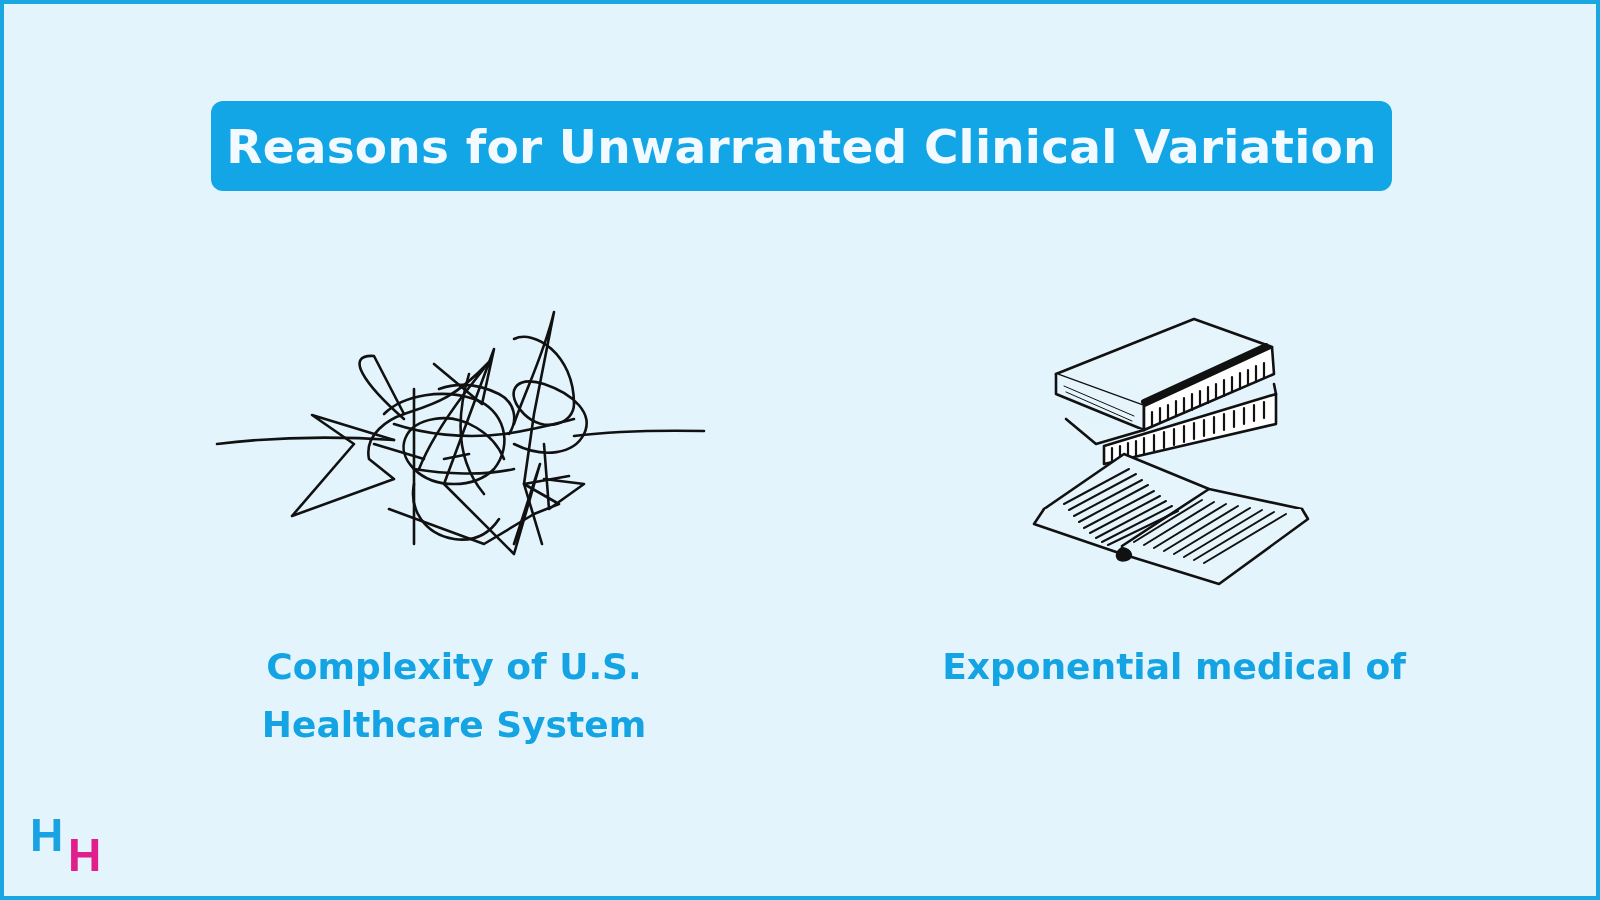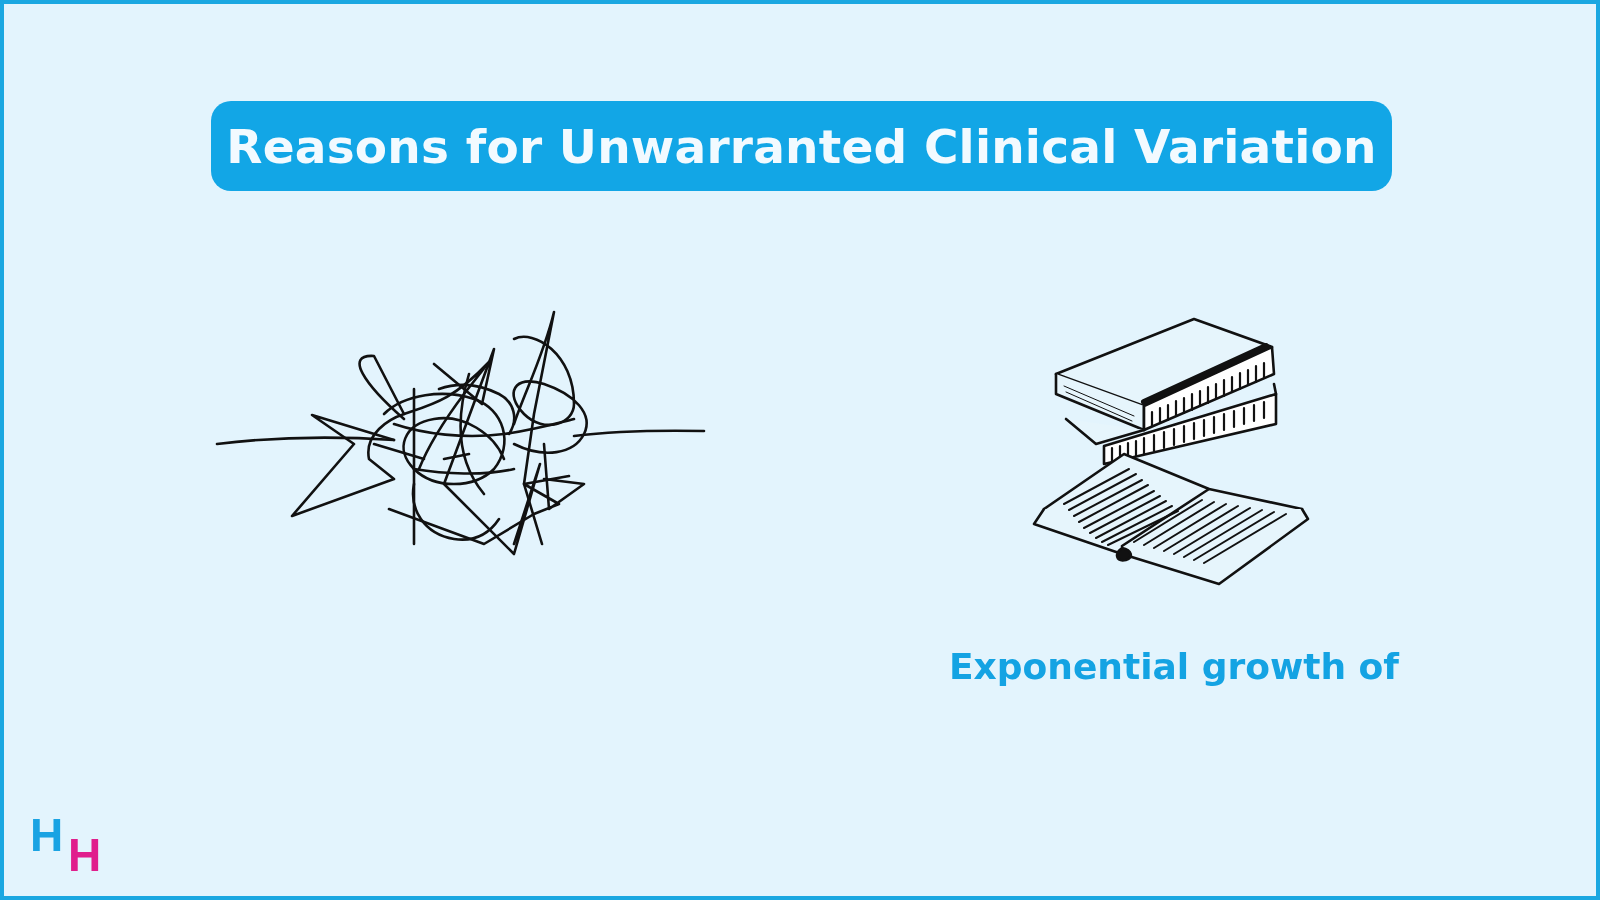--- a/index.html
+++ b/index.html
@@ -19,7 +19,7 @@
       position: absolute; left: 207px; top: 97px;
       width: 1181px; height: 90px;
       background: #12a6e6;
-      border-radius: 20px;
+      border-radius: 12px;
       display: flex; align-items: center; justify-content: center;
     }
     .title-text {

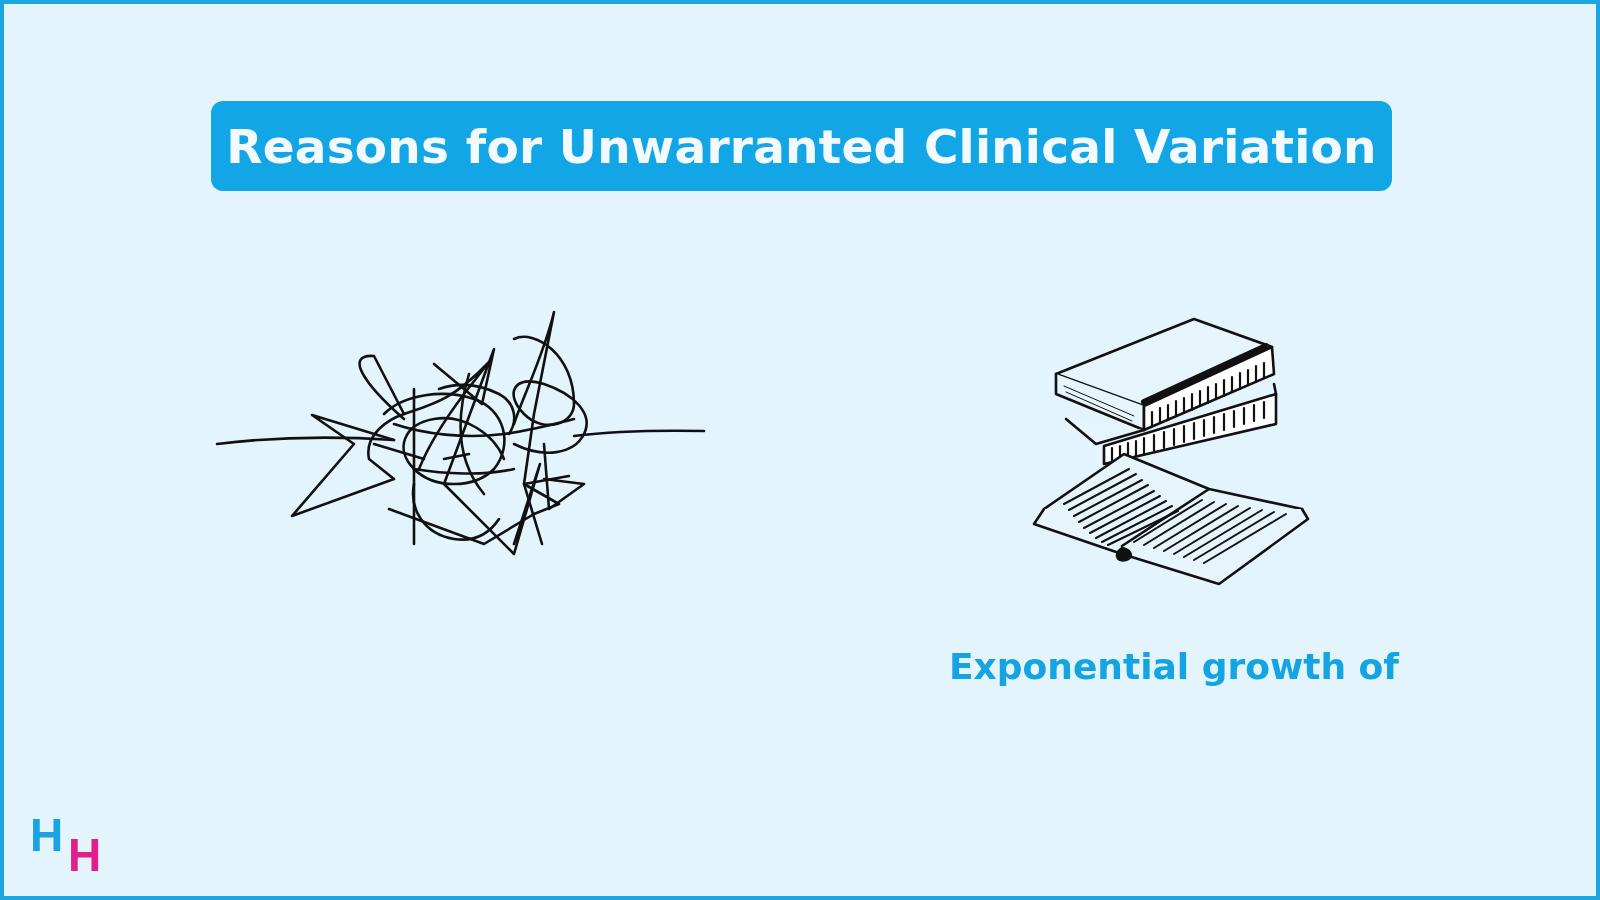--- a/index.html
+++ b/index.html
@@ -103,6 +103,7 @@
   </svg>
 
   <div class="caption caption-left">
+    <div>Complexity of U.S.</div>
   </div>
 
   <div class="caption caption-right">

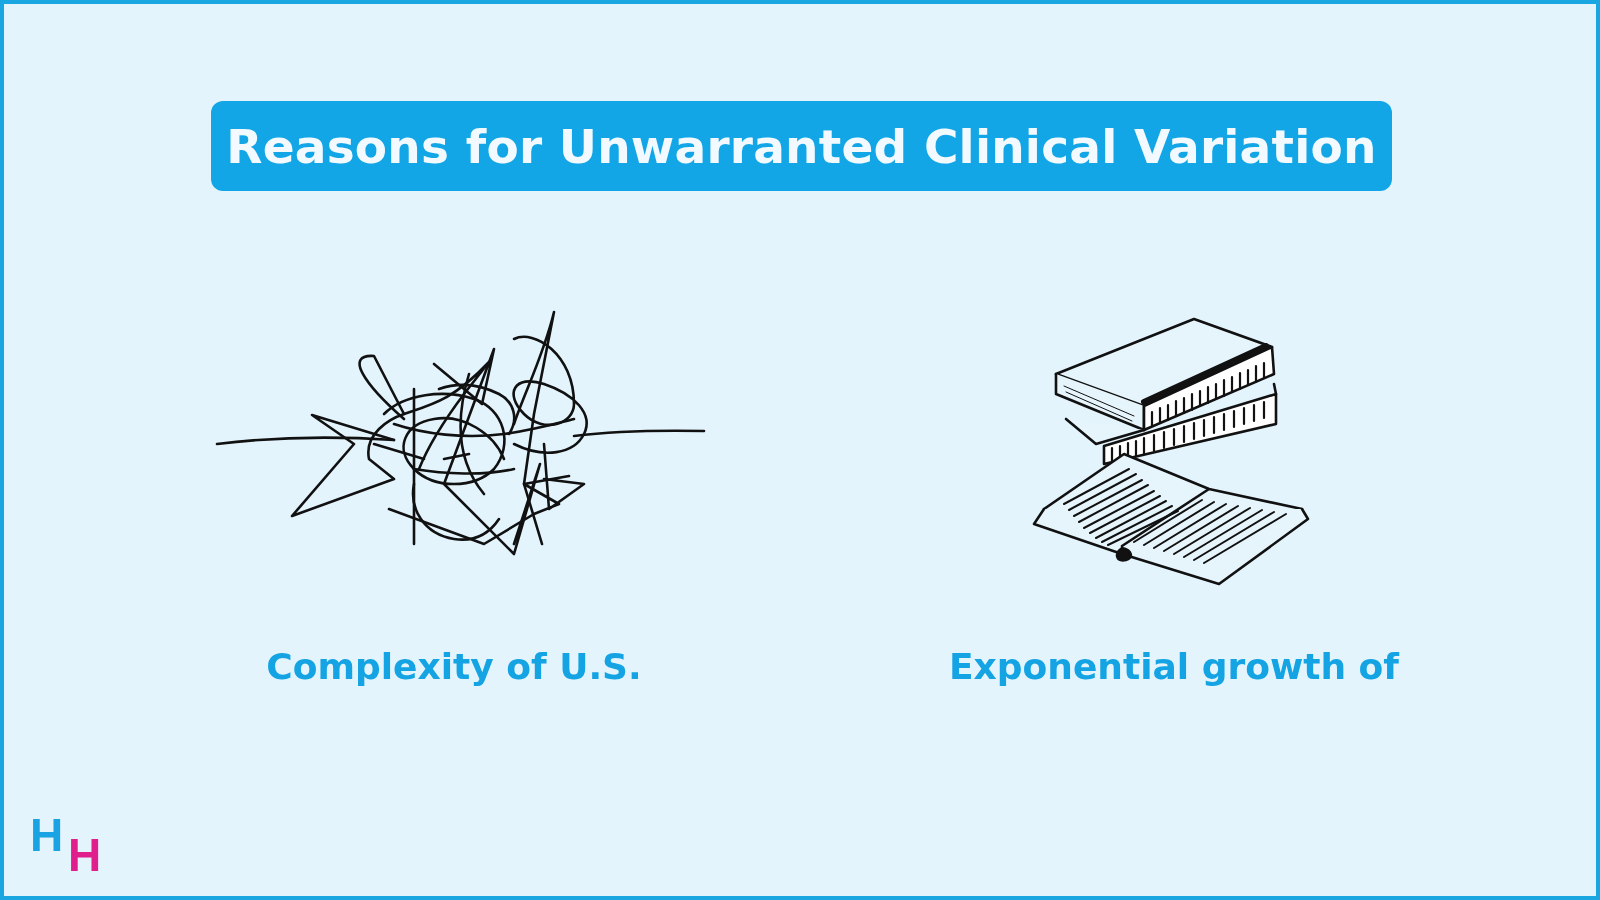--- a/index.html
+++ b/index.html
@@ -107,7 +107,7 @@
   </div>
 
   <div class="caption caption-right">
-    <div>Exponential growth of</div>
+    <div>Exponential medical of</div>
   </div>
 
   <div class="logo">

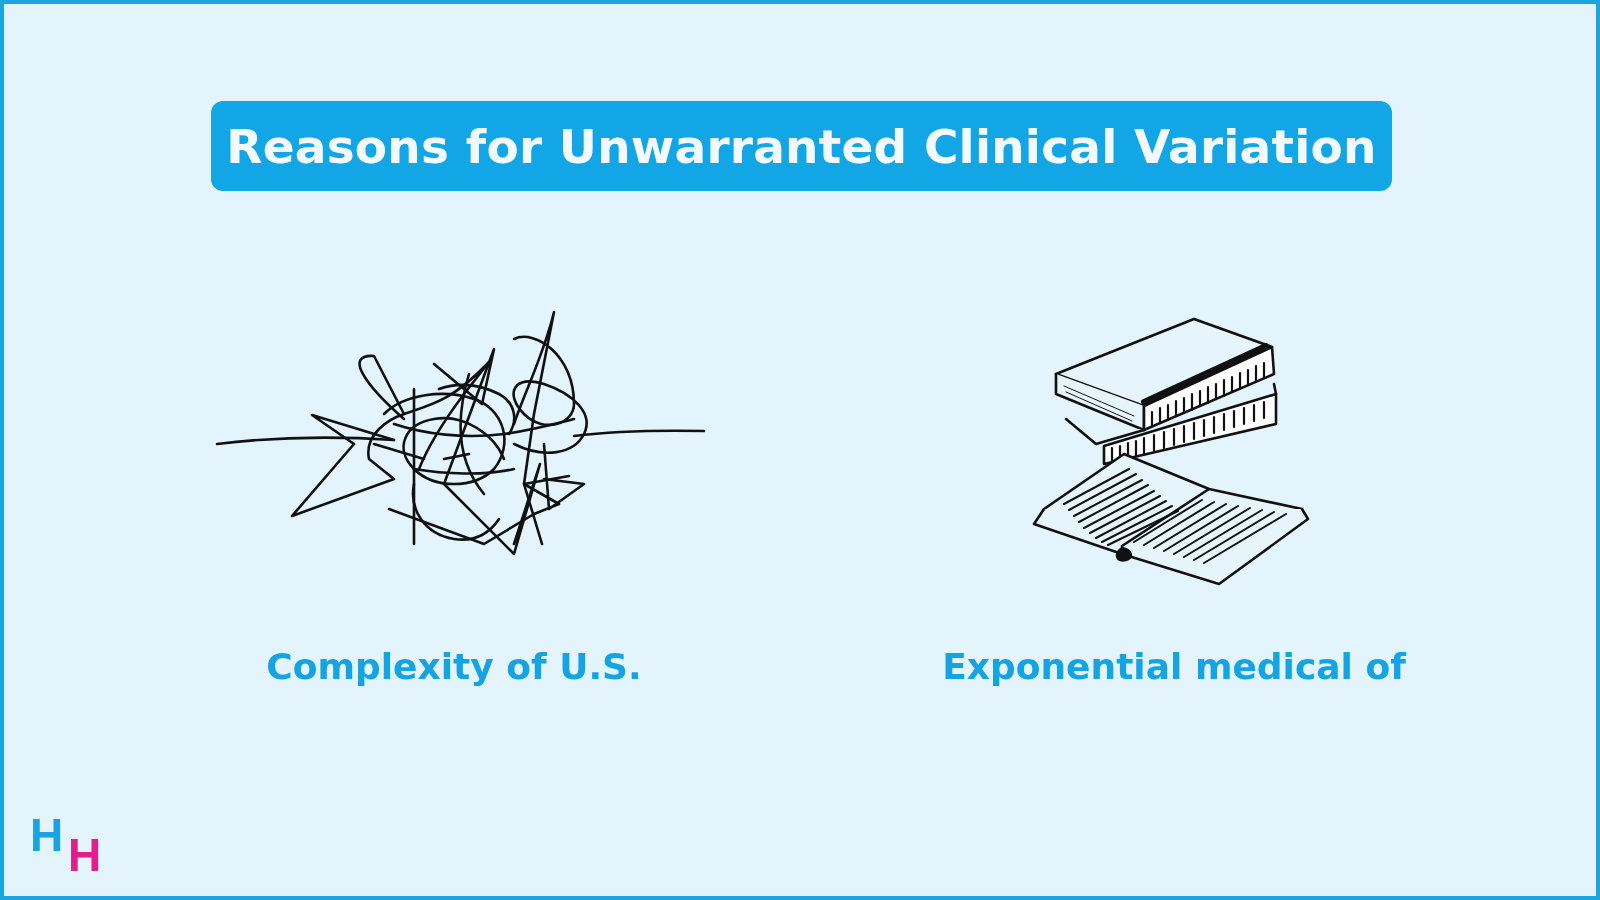--- a/index.html
+++ b/index.html
@@ -104,6 +104,7 @@
 
   <div class="caption caption-left">
     <div>Complexity of U.S.</div>
+    <div>Healthcare System</div>
   </div>
 
   <div class="caption caption-right">

